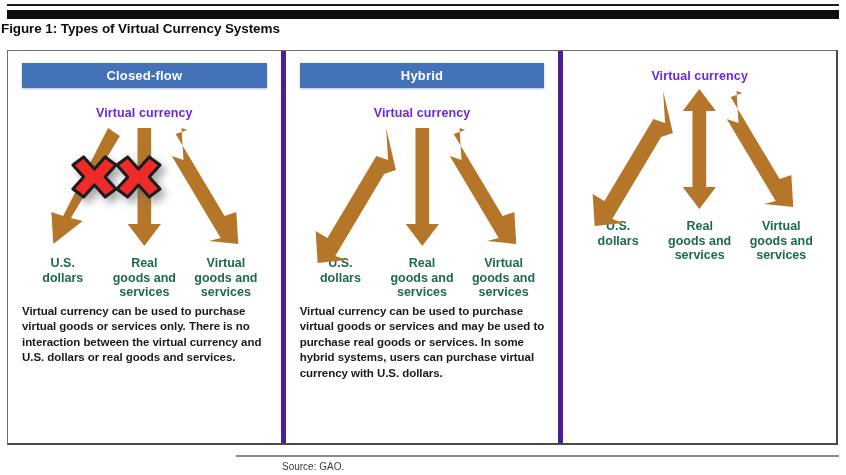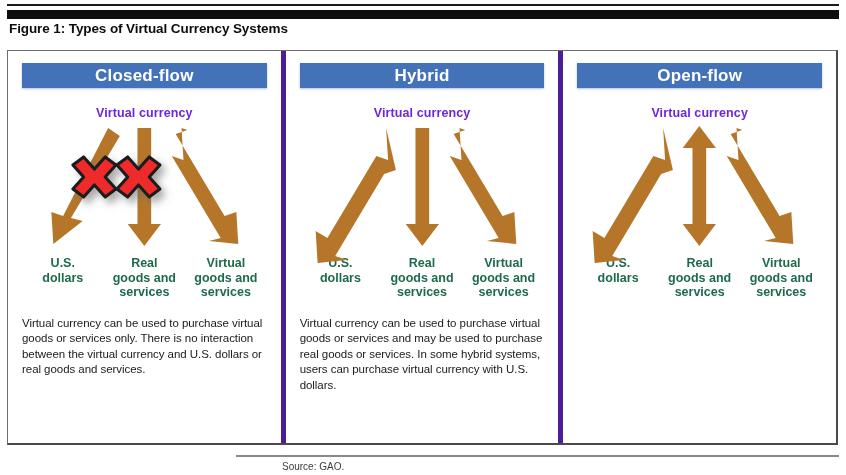--- a/index.html
+++ b/index.html
@@ -36,7 +36,7 @@
   }
   .fig-title {
     position: absolute;
-    left: 9px;
+    left: 1px;
     top: 21px;
     width: 820px;
     font-size: 13.5px;

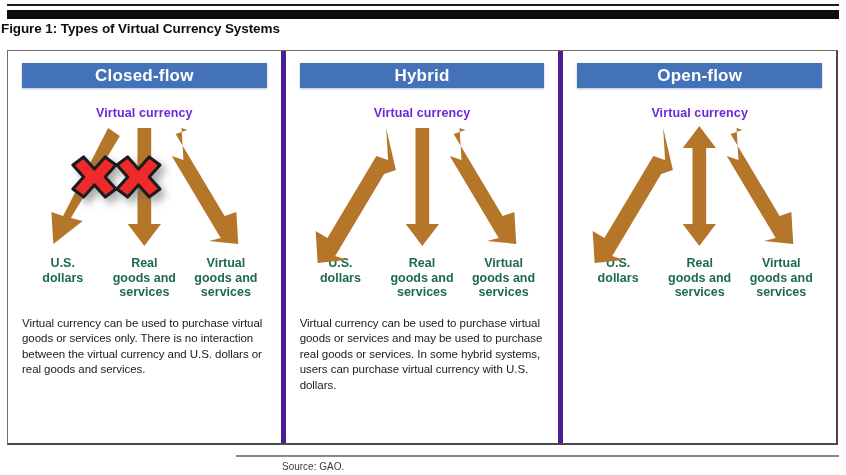--- a/index.html
+++ b/index.html
@@ -94,7 +94,7 @@
     background: #4472b8;
     color: #ffffff;
     text-align: center;
-    font-size: 17px;
+    font-size: 13px;
     font-weight: bold;
     letter-spacing: 0.2px;
     box-shadow: 0 1px 2px rgba(120,140,175,0.55);

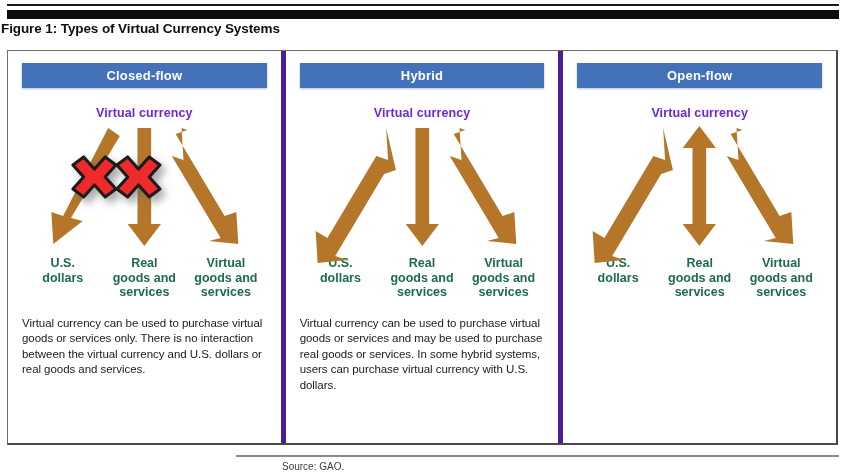--- a/index.html
+++ b/index.html
@@ -280,7 +280,6 @@
 
     <div class="panel">
       <div class="panel-inner">
-        <div class="panel-header">Open-flow</div>
         <div class="node-top">Virtual currency</div>
 
         <div class="diagram">

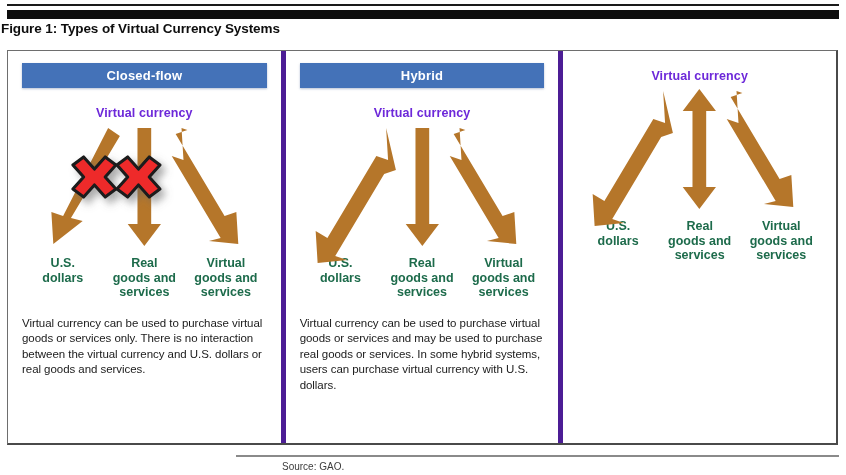--- a/index.html
+++ b/index.html
@@ -144,11 +144,11 @@
 
   
   .panel-desc {
-    margin-top: 16px;
+    margin-top: 4px;
     font-size: 11.5px;
     line-height: 15.5px;
     color: #1a1a1a;
-    font-weight: normal;
+    font-weight: bold;
     letter-spacing: -0.05px;
   }
 

